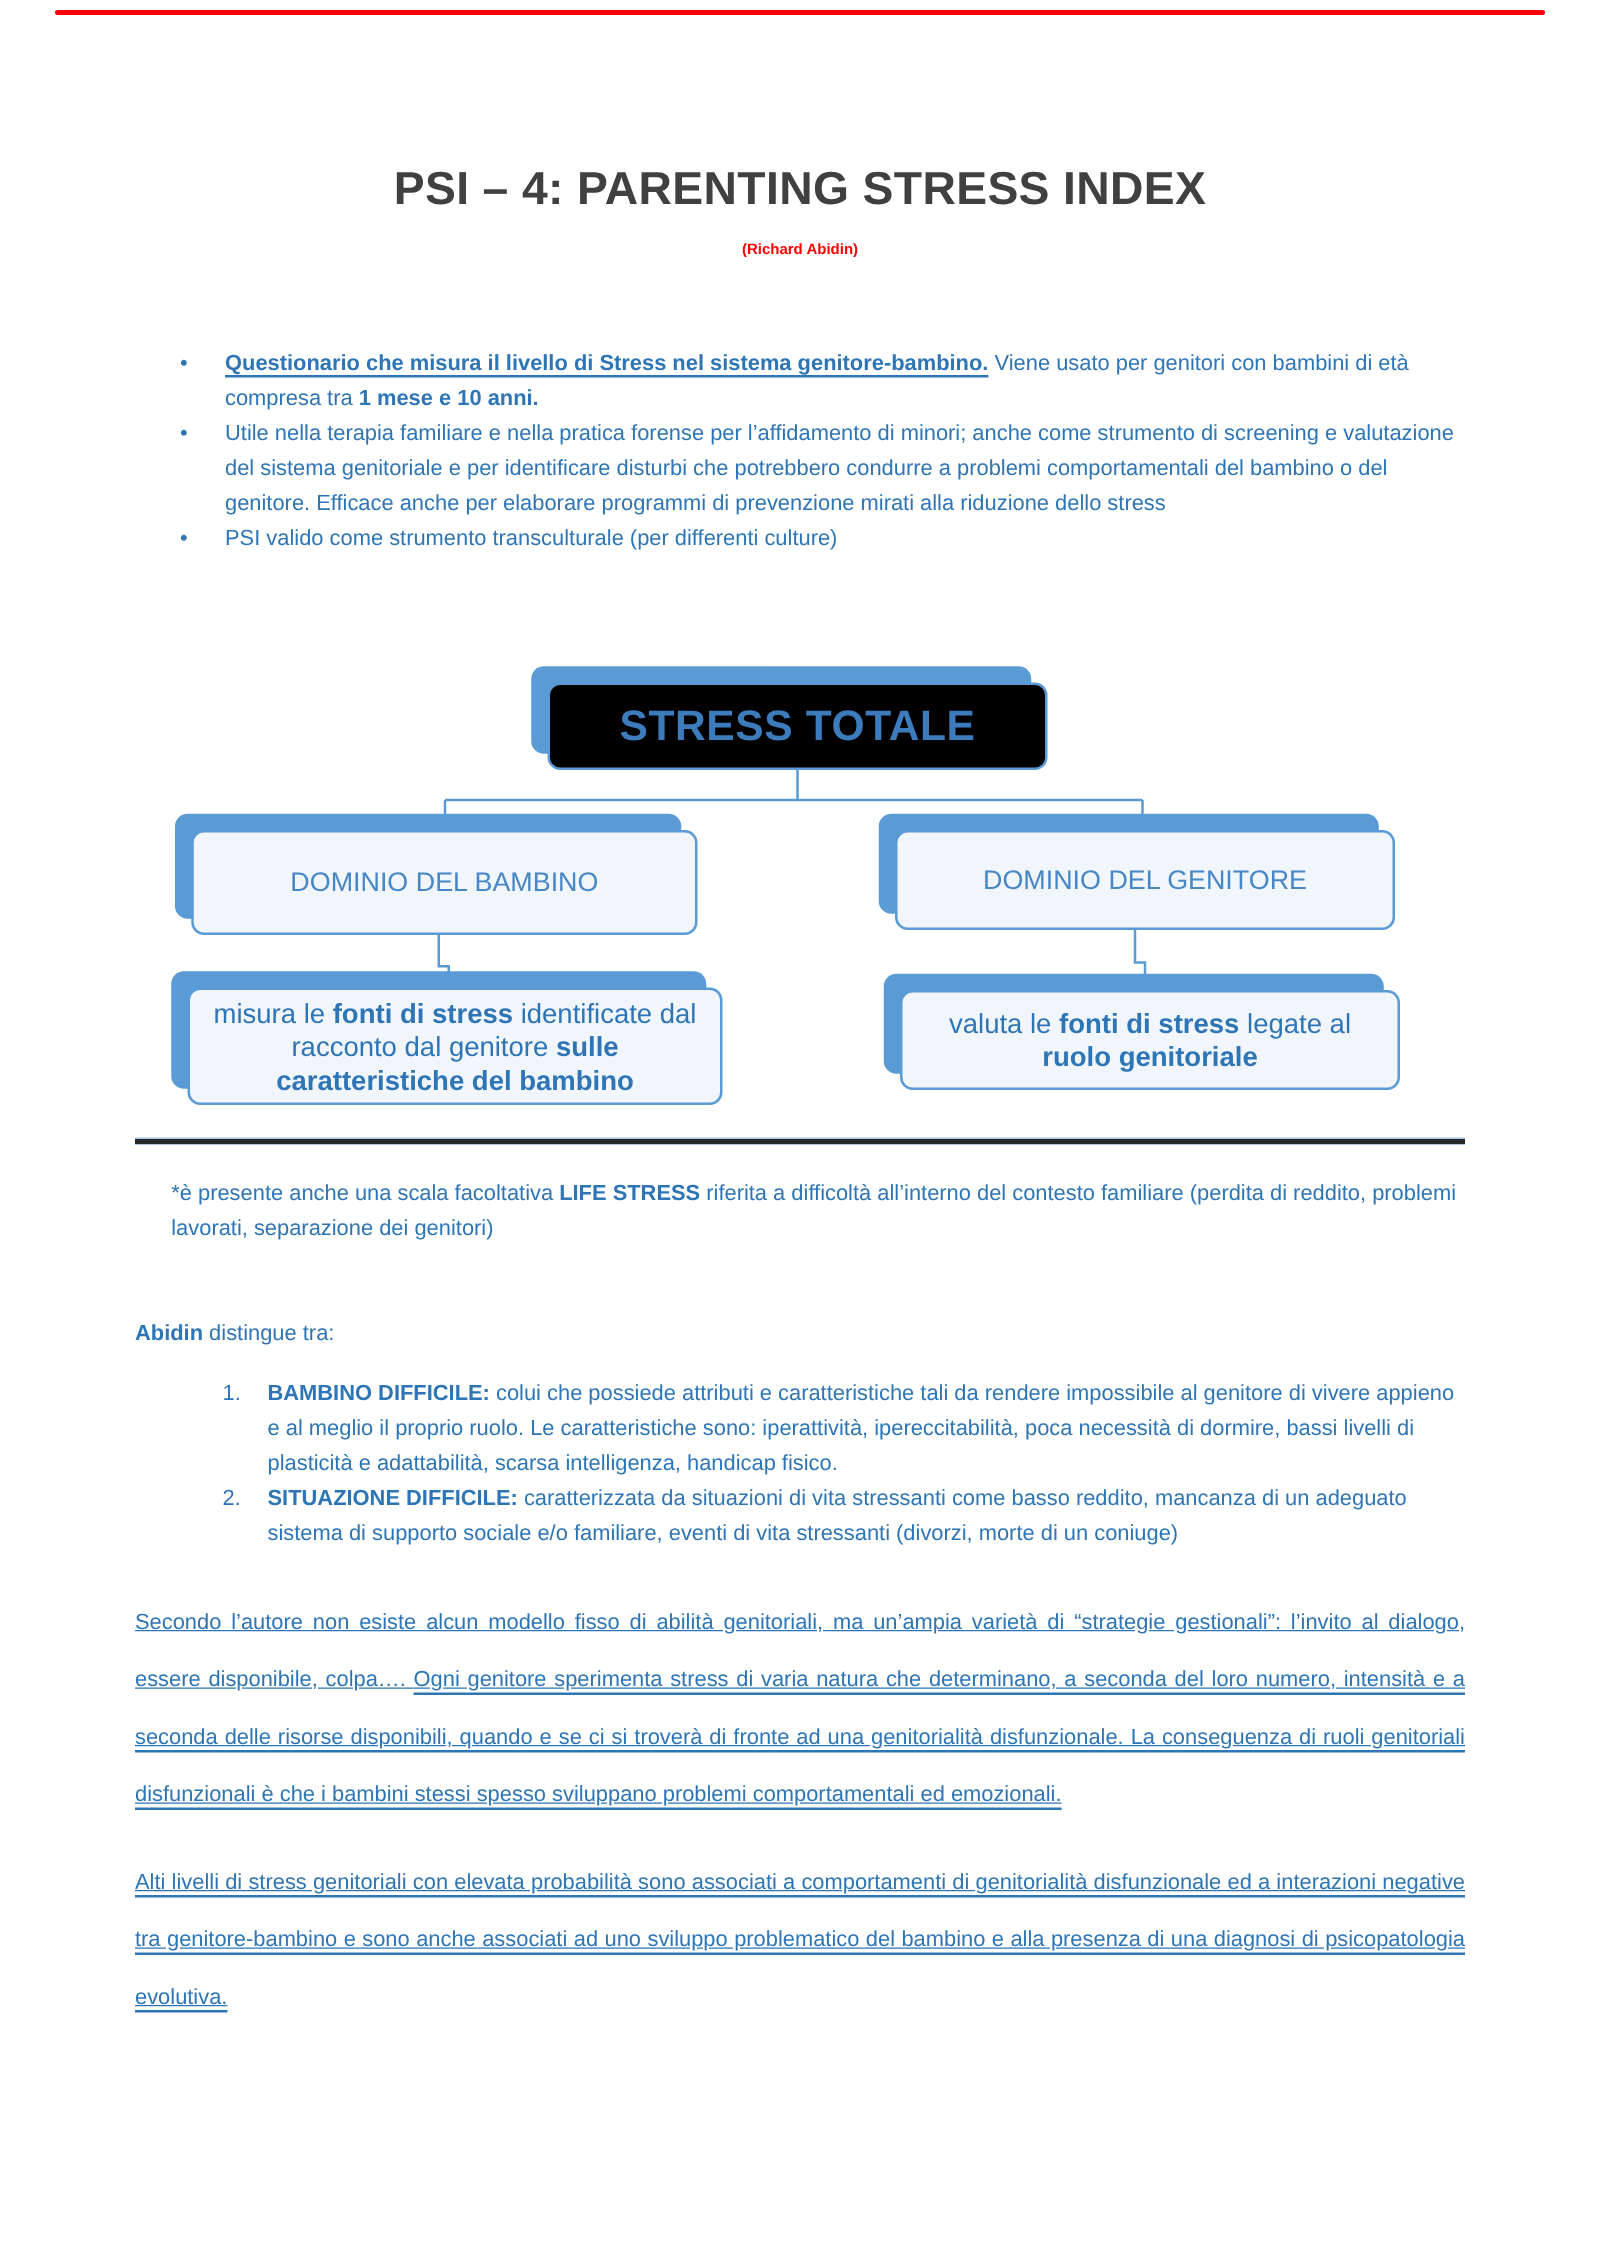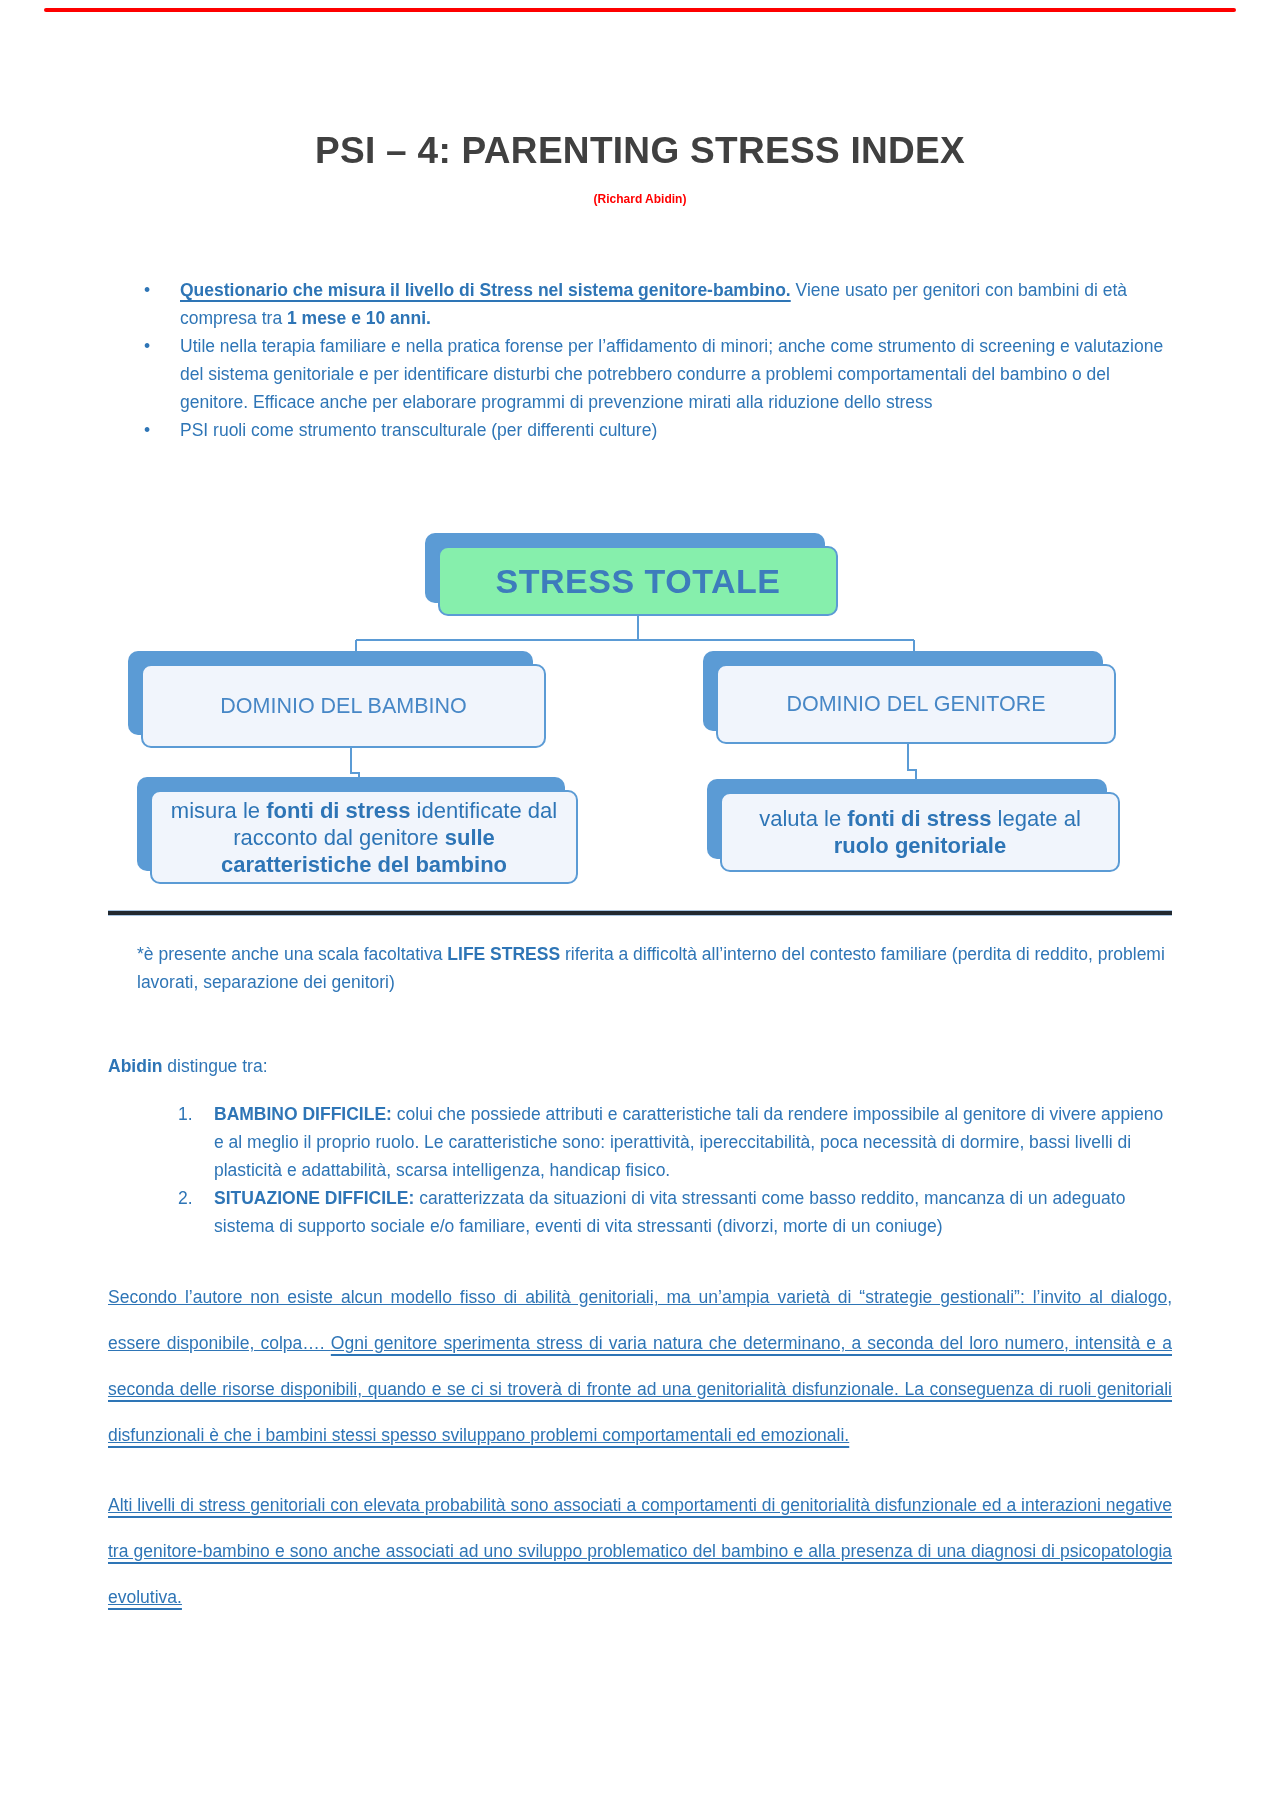--- a/index.html
+++ b/index.html
@@ -76,7 +76,7 @@
     </div>
     <div class="bullet">
       <span class="marker">•</span>
-      <span class="txt">PSI ruoli come strumento transculturale (per differenti culture)</span>
+      <span class="txt">PSI valido come strumento transculturale (per differenti culture)</span>
     </div>
   </div>
 

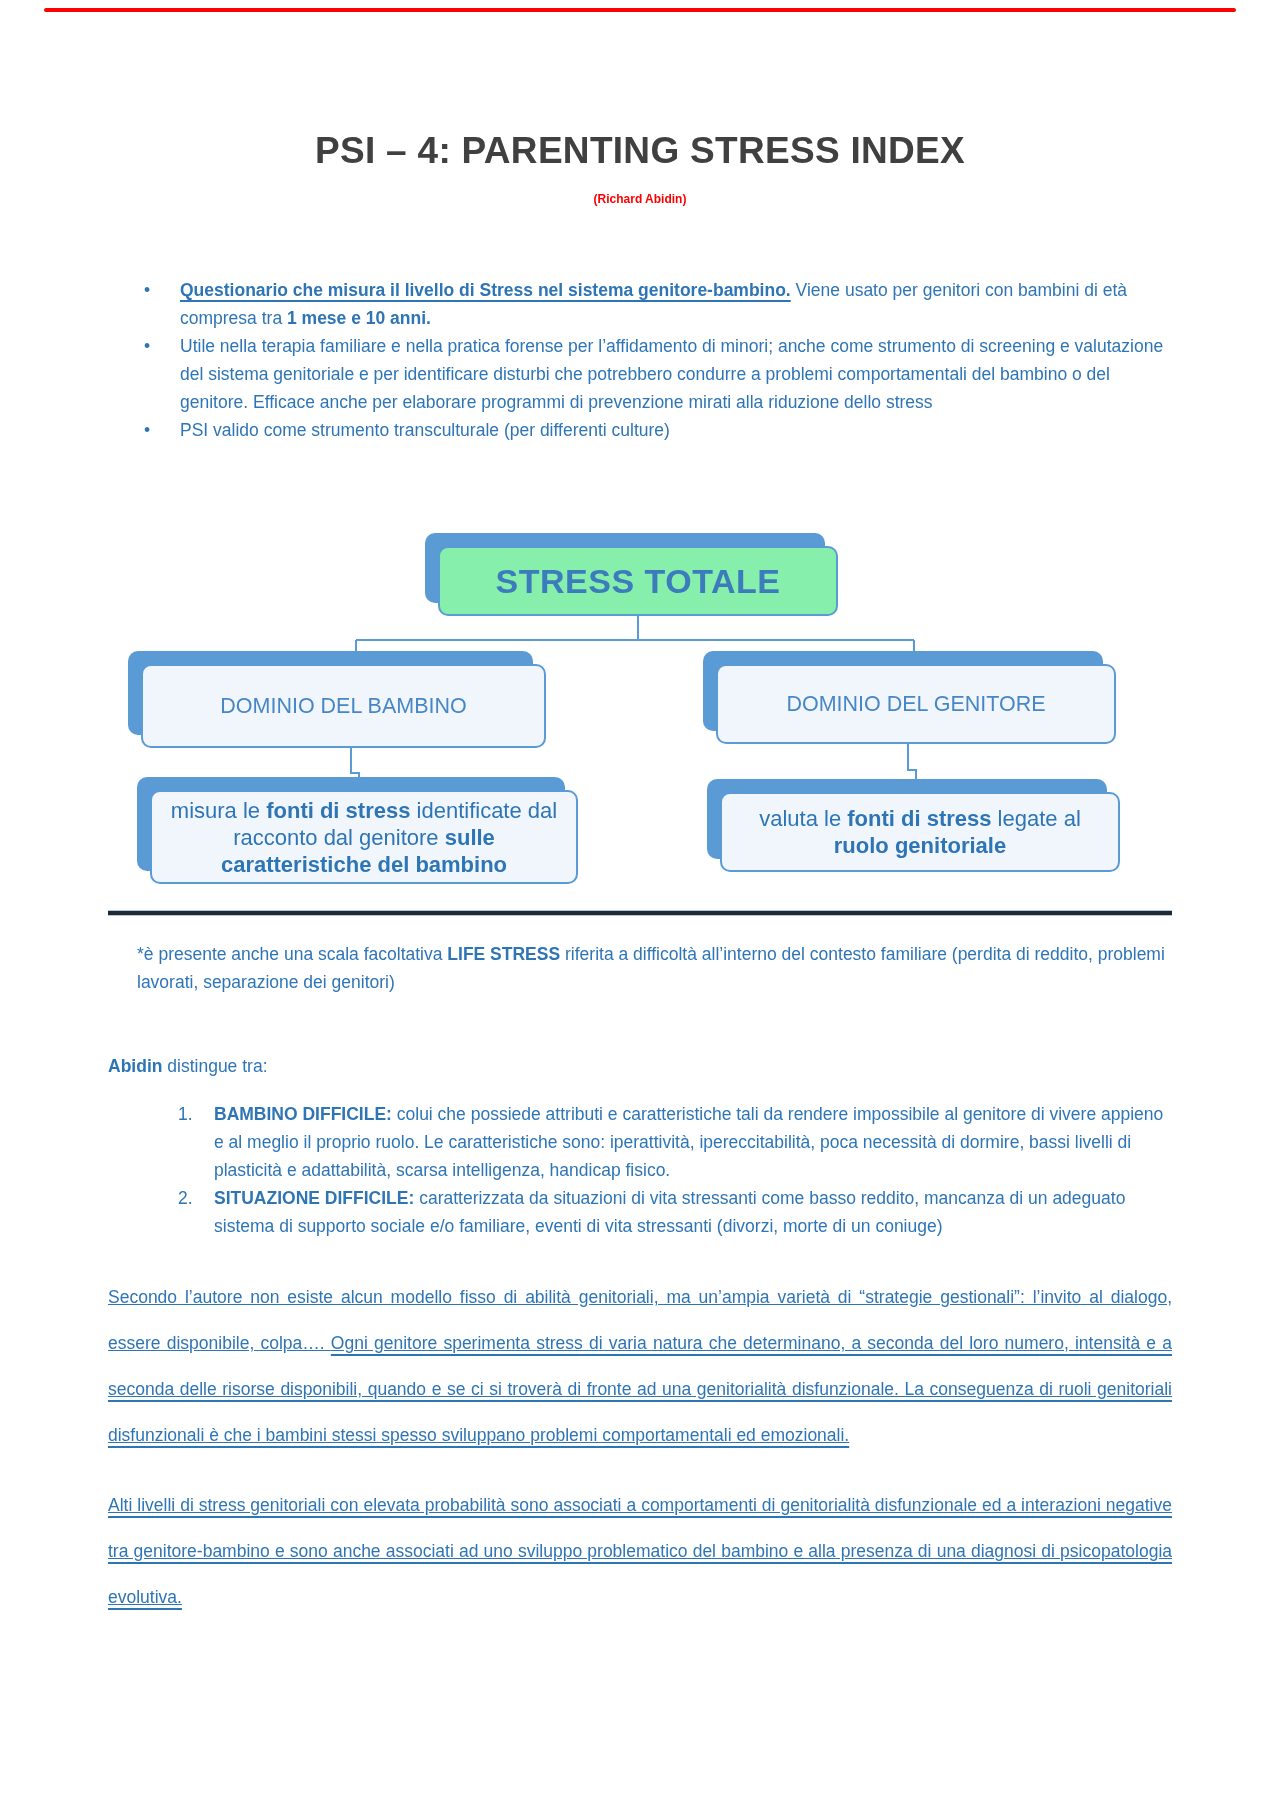--- a/index.html
+++ b/index.html
@@ -37,7 +37,7 @@
     box-shadow:-13px -13px 0 0 #5B9BD5;
     display:flex;align-items:center;justify-content:center;text-align:center;
   }
-  .node-root{left:330px;top:78px;width:400px;height:70px;background:#86efac;
+  .node-root{left:330px;top:78px;width:400px;height:70px;background:#000000;
     font-size:34px;font-weight:bold;color:#3D7CBC;letter-spacing:.5px;}
   .node-domain{font-size:21.5px;color:#4787C6;}
   .node-left{left:33px;top:196px;width:405px;height:84px;}

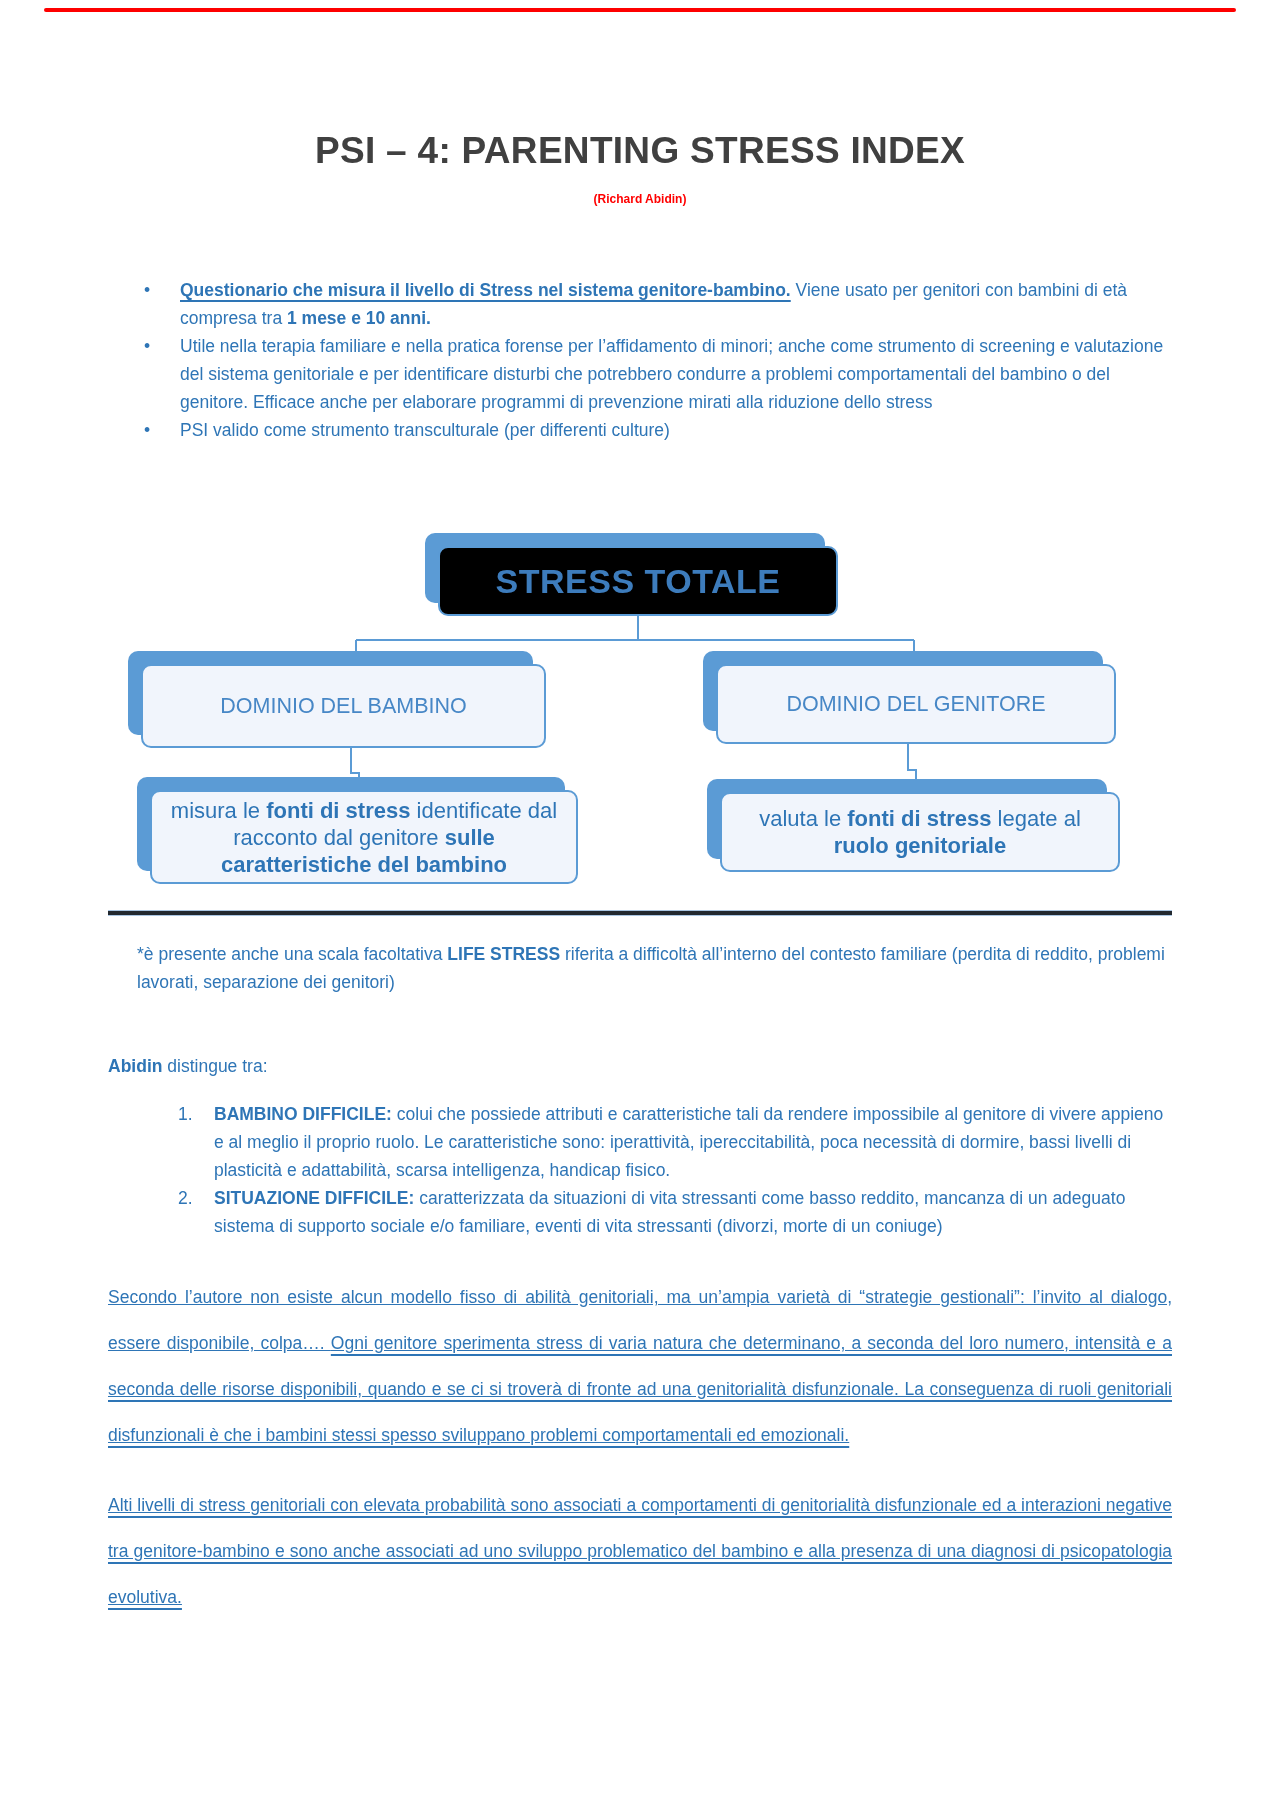--- a/index.html
+++ b/index.html
@@ -40,7 +40,7 @@
   .node-root{left:330px;top:78px;width:400px;height:70px;background:#000000;
     font-size:34px;font-weight:bold;color:#3D7CBC;letter-spacing:.5px;}
   .node-domain{font-size:21.5px;color:#4787C6;}
-  .node-left{left:33px;top:196px;width:405px;height:84px;}
+  .node-left{left:45px;top:196px;width:405px;height:84px;}
   .node-right{left:608px;top:196px;width:400px;height:80px;}
   .node-desc{font-size:22px;line-height:27px;color:#2E75B6;padding:6px 16px;}
   .desc-left{left:42px;top:322px;width:428px;height:94px;}

